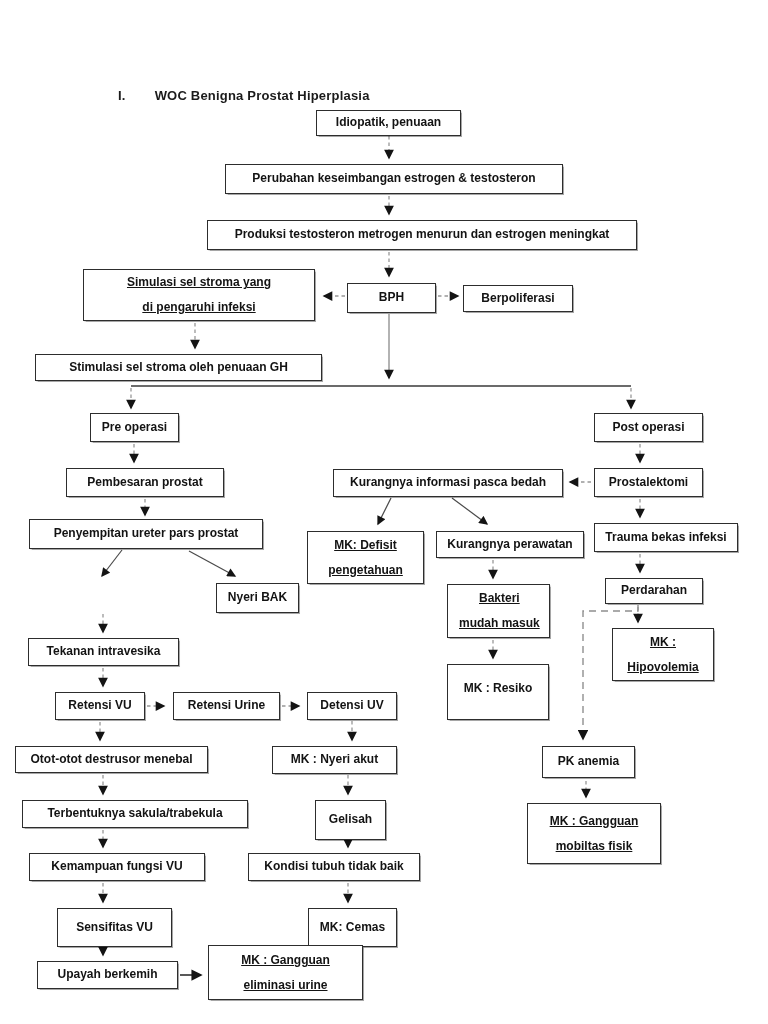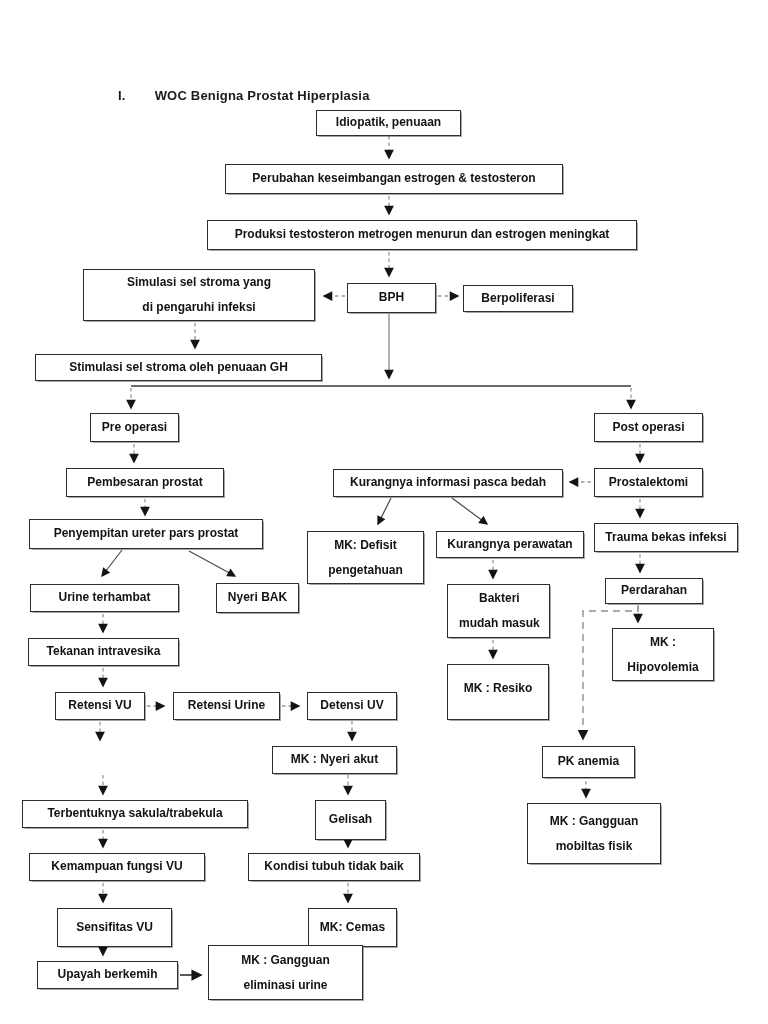--- a/index.html
+++ b/index.html
@@ -19,7 +19,7 @@
     text-align:center;font-weight:bold;font-size:12px;color:#131313;
     white-space:pre-line;line-height:1.3;box-sizing:border-box;padding:0 4px;
   }
-  .two{line-height:2.05;}
+  .two{line-height:2.05;text-decoration:underline;}
   .leftal{justify-content:flex-start;text-align:center;padding-left:11px;}
   .topal{align-items:flex-start;padding-top:16px;}
   .d{stroke:#989898;stroke-width:1.3;fill:none;stroke-dasharray:3.5 3;}

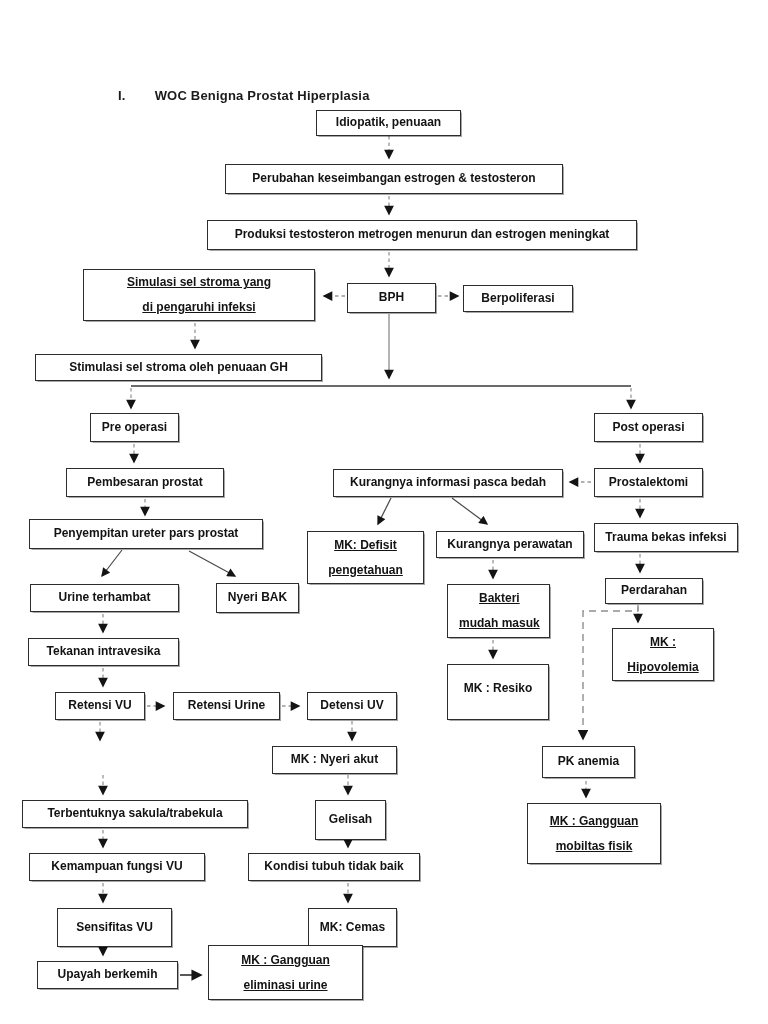--- a/index.html
+++ b/index.html
@@ -104,7 +104,6 @@
 pengetahuan</div>
   <div class="node" style="left:436px;top:531px;width:148px;height:27px">Kurangnya perawatan</div>
   <div class="node" style="left:594px;top:523px;width:144px;height:29px">Trauma bekas infeksi</div>
-  <div class="node" style="left:30px;top:584px;width:149px;height:28px">Urine terhambat</div>
   <div class="node" style="left:216px;top:583px;width:83px;height:30px">Nyeri BAK</div>
   <div class="node two leftal" style="left:447px;top:584px;width:103px;height:54px">Bakteri
 mudah masuk</div>

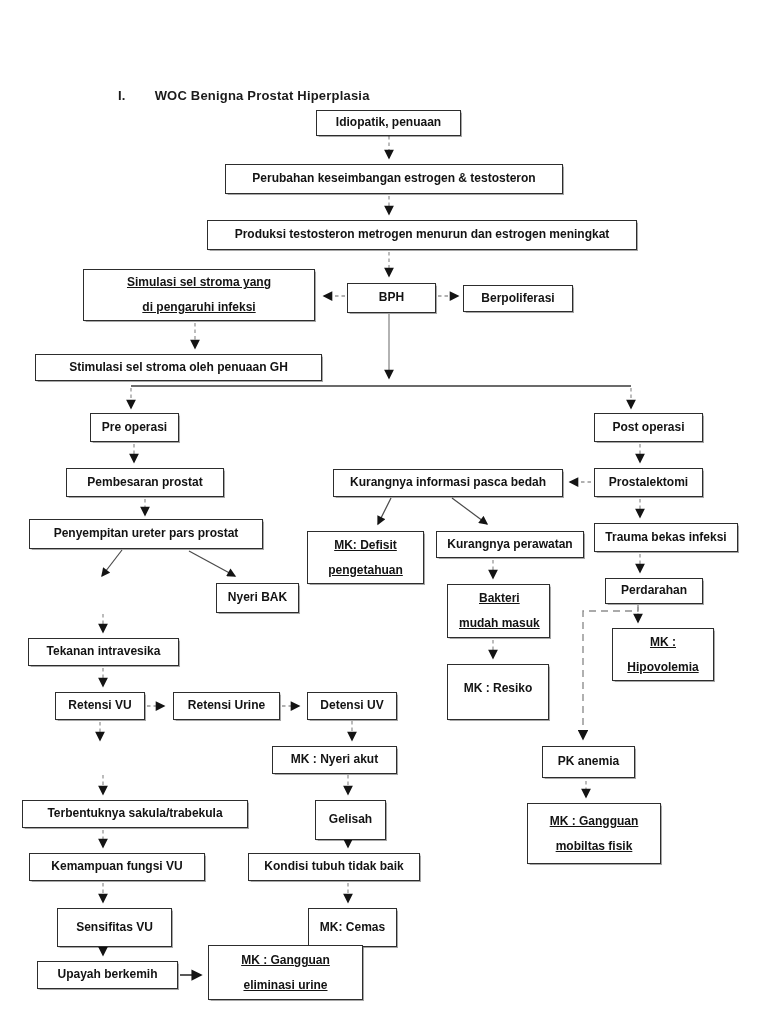--- a/index.html
+++ b/index.html
@@ -115,6 +115,7 @@
   <div class="node" style="left:173px;top:692px;width:107px;height:28px">Retensi Urine</div>
   <div class="node" style="left:307px;top:692px;width:90px;height:28px">Detensi UV</div>
   <div class="node topal" style="left:447px;top:664px;width:102px;height:56px">MK : Resiko</div>
+  <div class="node" style="left:15px;top:746px;width:193px;height:27px">Otot-otot destrusor menebal</div>
   <div class="node" style="left:272px;top:746px;width:125px;height:28px">MK : Nyeri akut</div>
   <div class="node" style="left:542px;top:746px;width:93px;height:32px">PK anemia</div>
   <div class="node" style="left:22px;top:800px;width:226px;height:28px">Terbentuknya sakula/trabekula</div>

